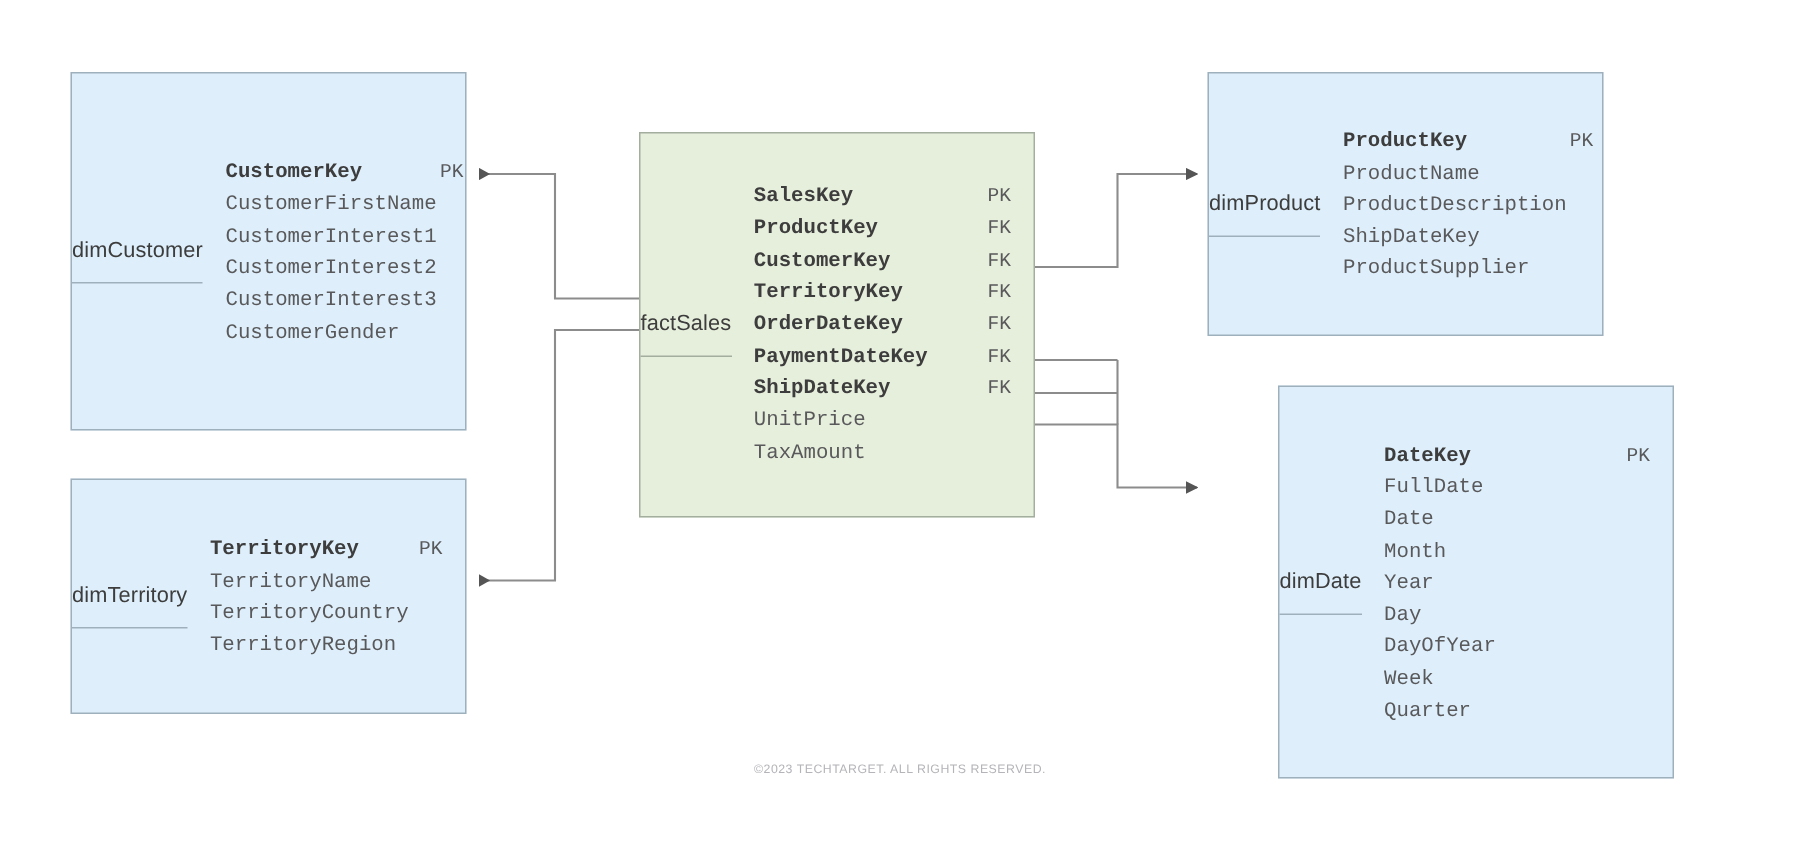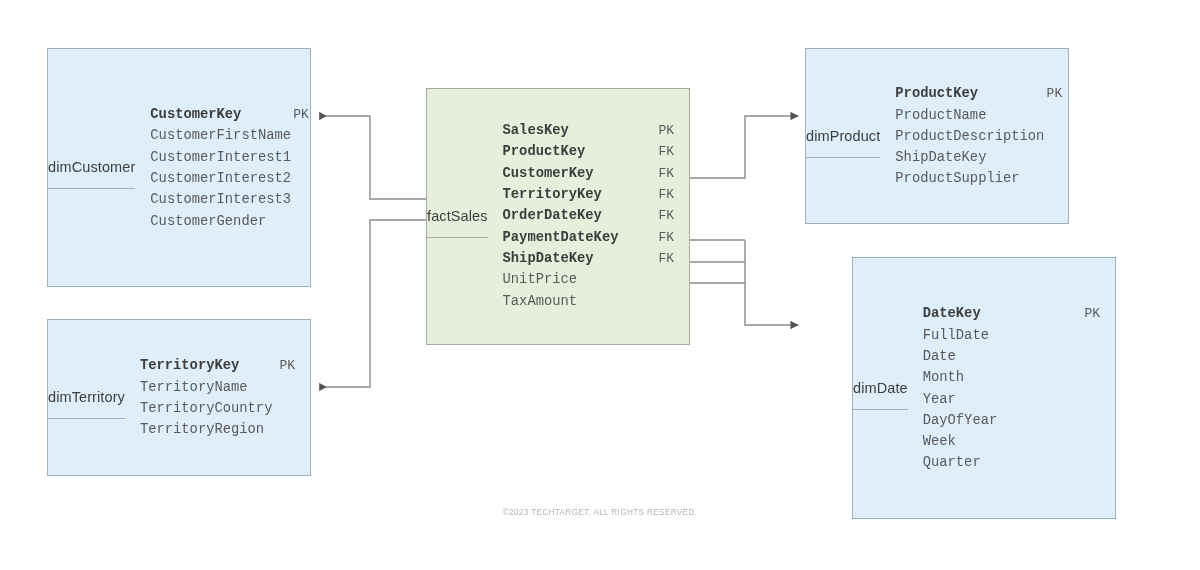--- a/index.html
+++ b/index.html
@@ -269,6 +269,10 @@
           <span class="field-tag empty">-</span>
         </div>
         <div class="field-row">
+          <span class="field-name">Day</span>
+          <span class="field-tag empty">-</span>
+        </div>
+        <div class="field-row">
           <span class="field-name">DayOfYear</span>
           <span class="field-tag empty">-</span>
         </div>

